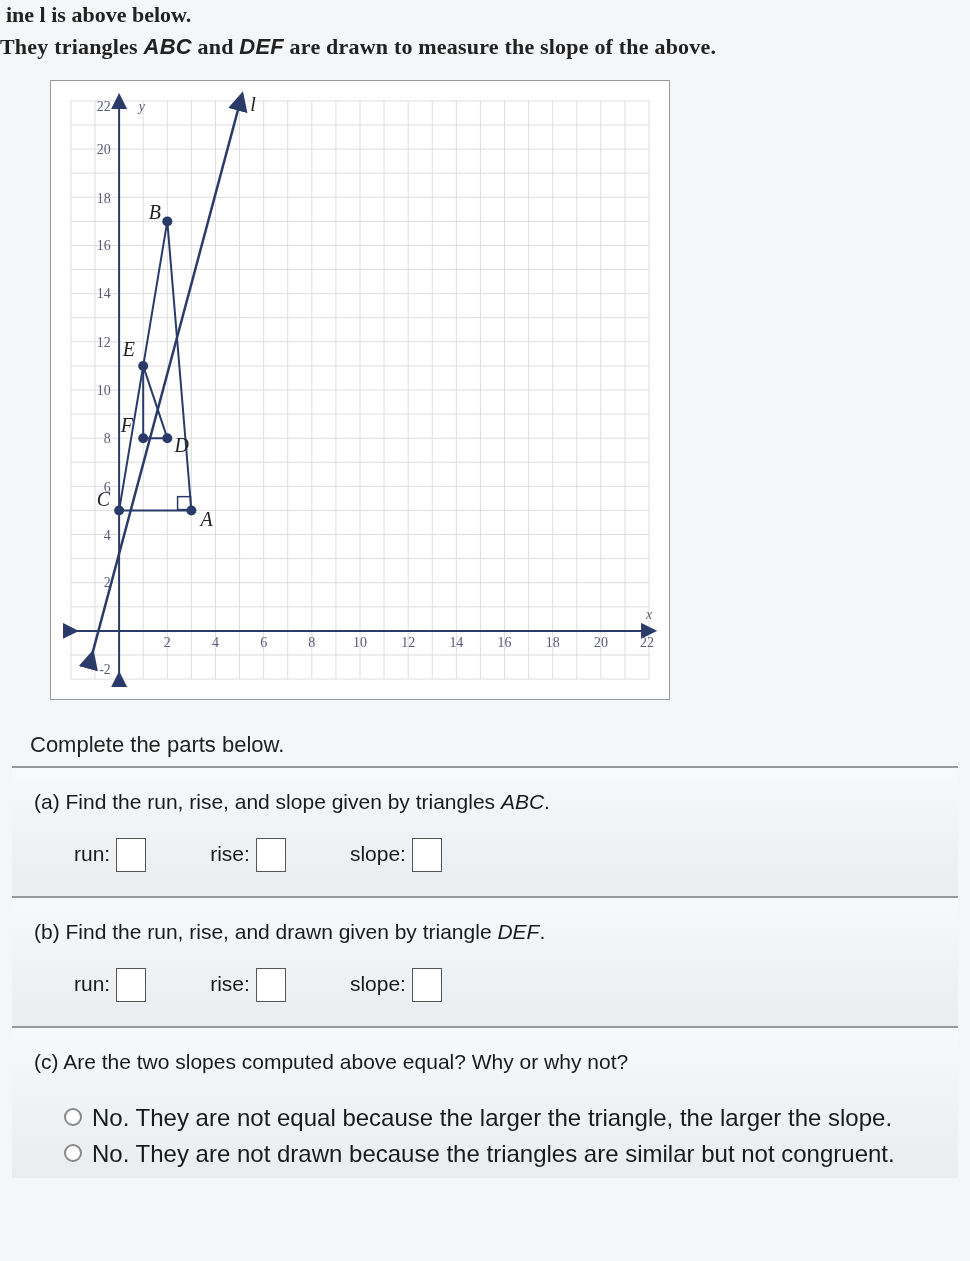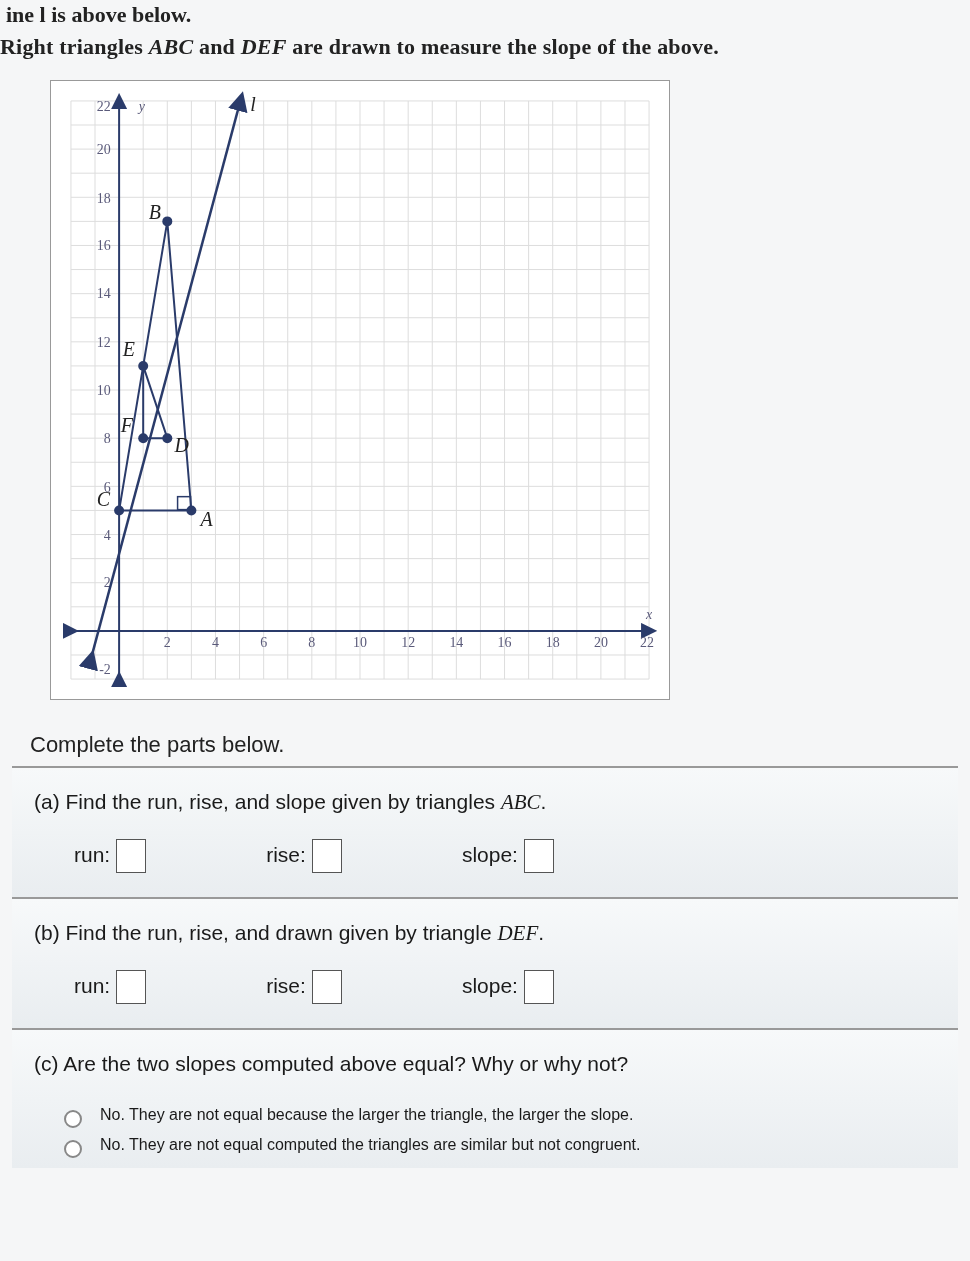--- a/index.html
+++ b/index.html
@@ -67,7 +67,7 @@
 
 <div class="header-line1">ine l is above below.</div>
 <div class="header-line2">
-  <span>Right triangles </span><span class="ital">ABC</span><span> and </span><span class="ital">DEF</span><span> are drawn to measure the slope of the above.</span>
+  <span>They triangles </span><span class="ital">ABC</span><span> and </span><span class="ital">DEF</span><span> are drawn to measure the slope of the above.</span>
 </div>
 
 <div class="graph-wrap">

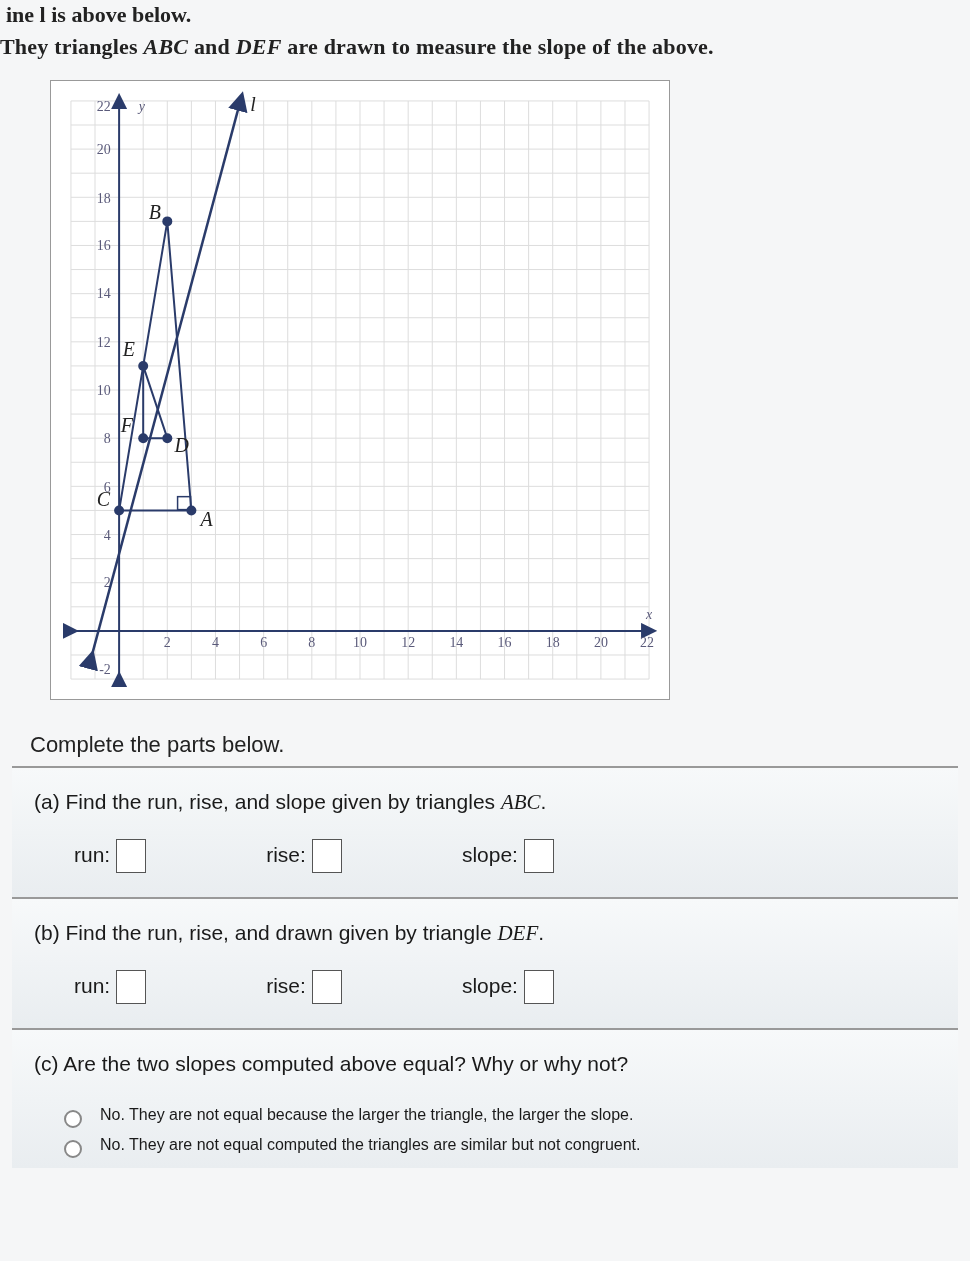--- a/index.html
+++ b/index.html
@@ -22,7 +22,7 @@
     color: #222;
     letter-spacing: 0.2px;
   }
-  .ital { font-style: italic; font-family: Liberation Serif, serif; }
+  .ital { font-style: italic; font-family: Liberation Sans, sans-serif; }
   .graph-wrap {
     margin: 6px 0 18px 50px;
   }

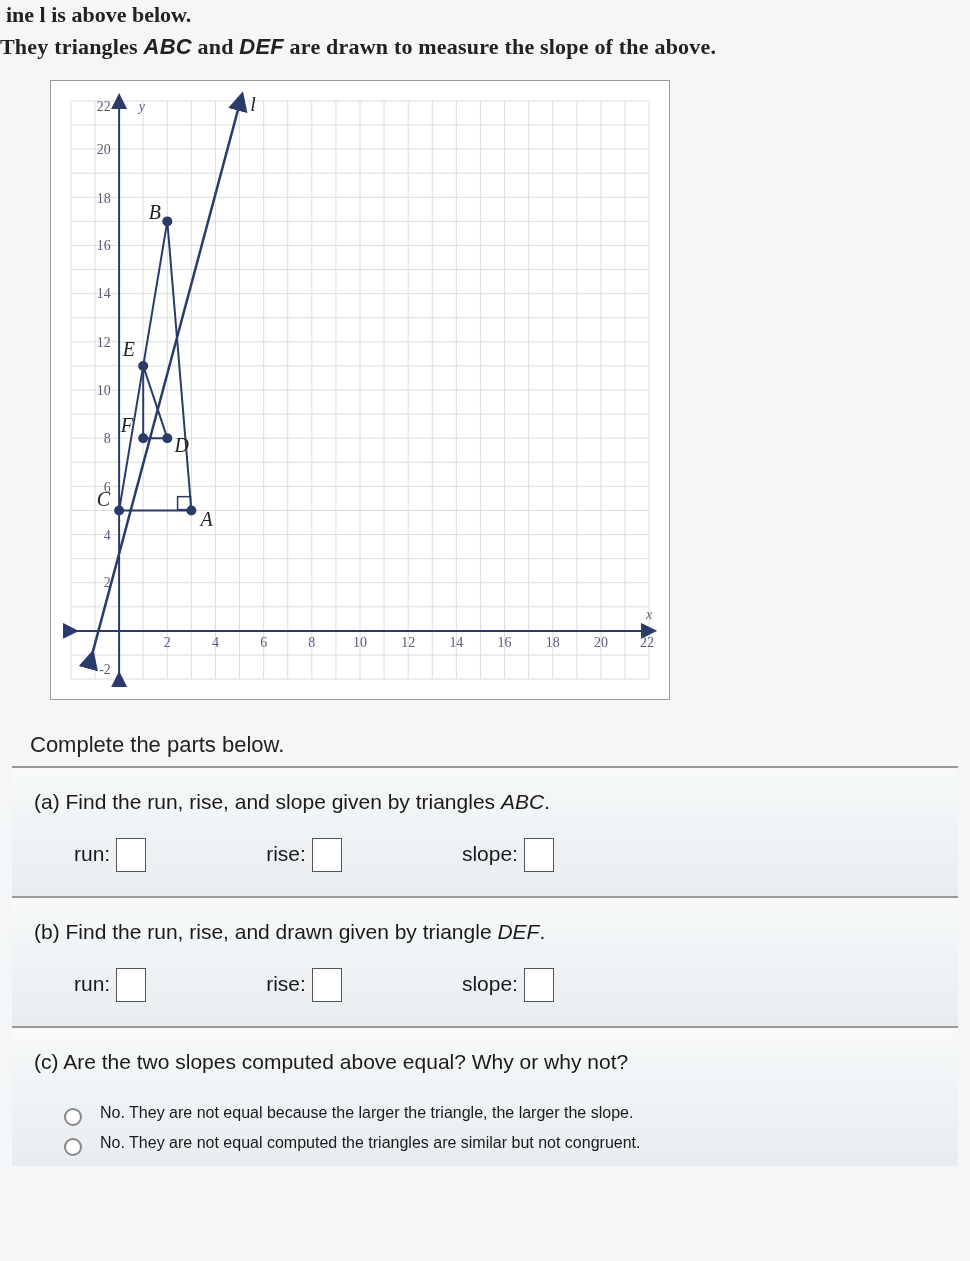--- a/index.html
+++ b/index.html
@@ -47,7 +47,7 @@
     background: linear-gradient(180deg,#f7f9fa,#e9edf0);
   }
   .part-text { font-size: 21px; margin-bottom: 24px; }
-  .inputs-row { display:flex; gap: 120px; padding-left: 40px; font-size:21px; align-items:center;}
+  .inputs-row { display:flex; gap: 64px; padding-left: 40px; font-size:21px; align-items:center;}
   .input-box {
     display:inline-block;
     width: 30px; height: 34px;

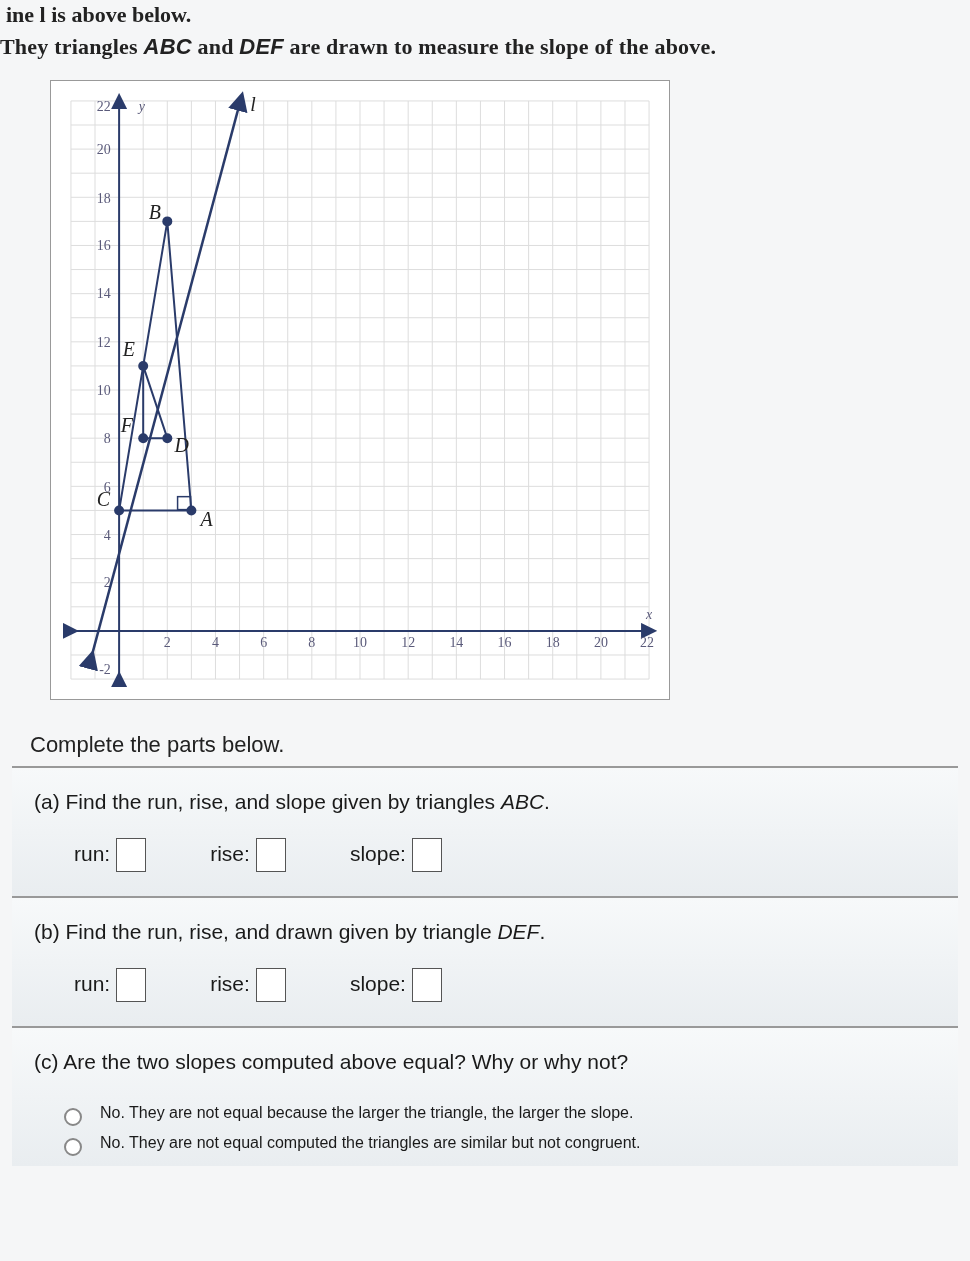--- a/index.html
+++ b/index.html
@@ -56,7 +56,7 @@
     vertical-align: middle;
     margin-left:6px;
   }
-  .radio-row { display:flex; align-items:flex-start; gap:18px; padding:6px 0 2px 30px; font-size:16px;text-align:right;}
+  .radio-row { display:flex; align-items:flex-start; gap:10px; padding:6px 0 2px 30px; font-size:24px;text-align:right;}
   .radio {
     width:18px; height:18px; border:2px solid #888; border-radius:50%;
     background:#fff; flex-shrink:0; margin-top:4px;

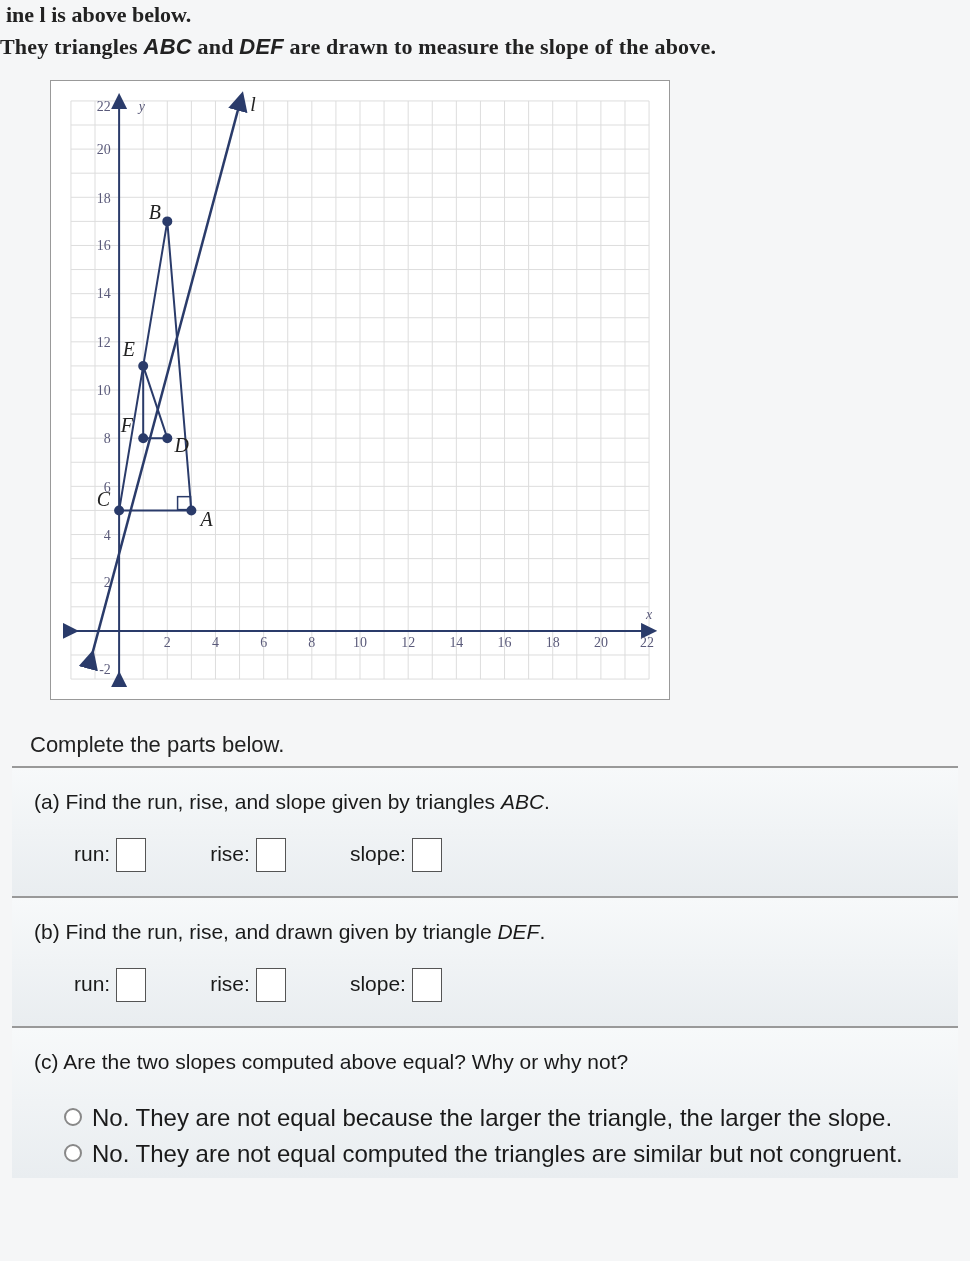--- a/index.html
+++ b/index.html
@@ -233,7 +233,7 @@
   </div>
   <div class="radio-row">
     <span class="radio"></span>
-    <span>No. They are not equal computed the triangles are similar but not congruent.</span>
+    <span>No. They are not drawn because the triangles are similar but not congruent.</span>
   </div>
 </td>
       </tr>

